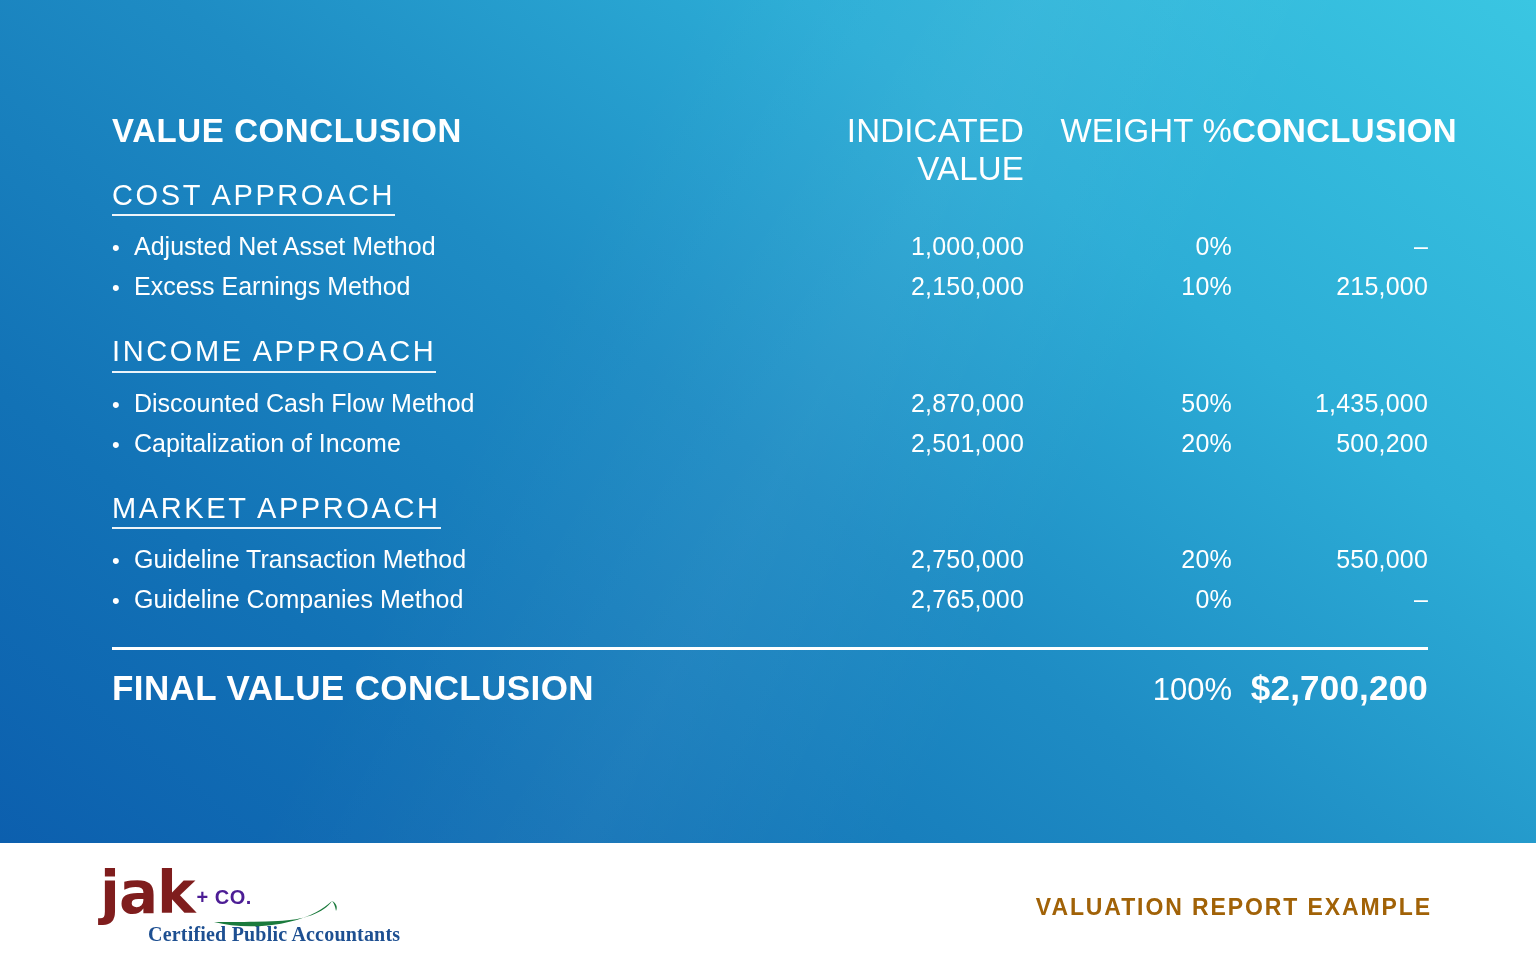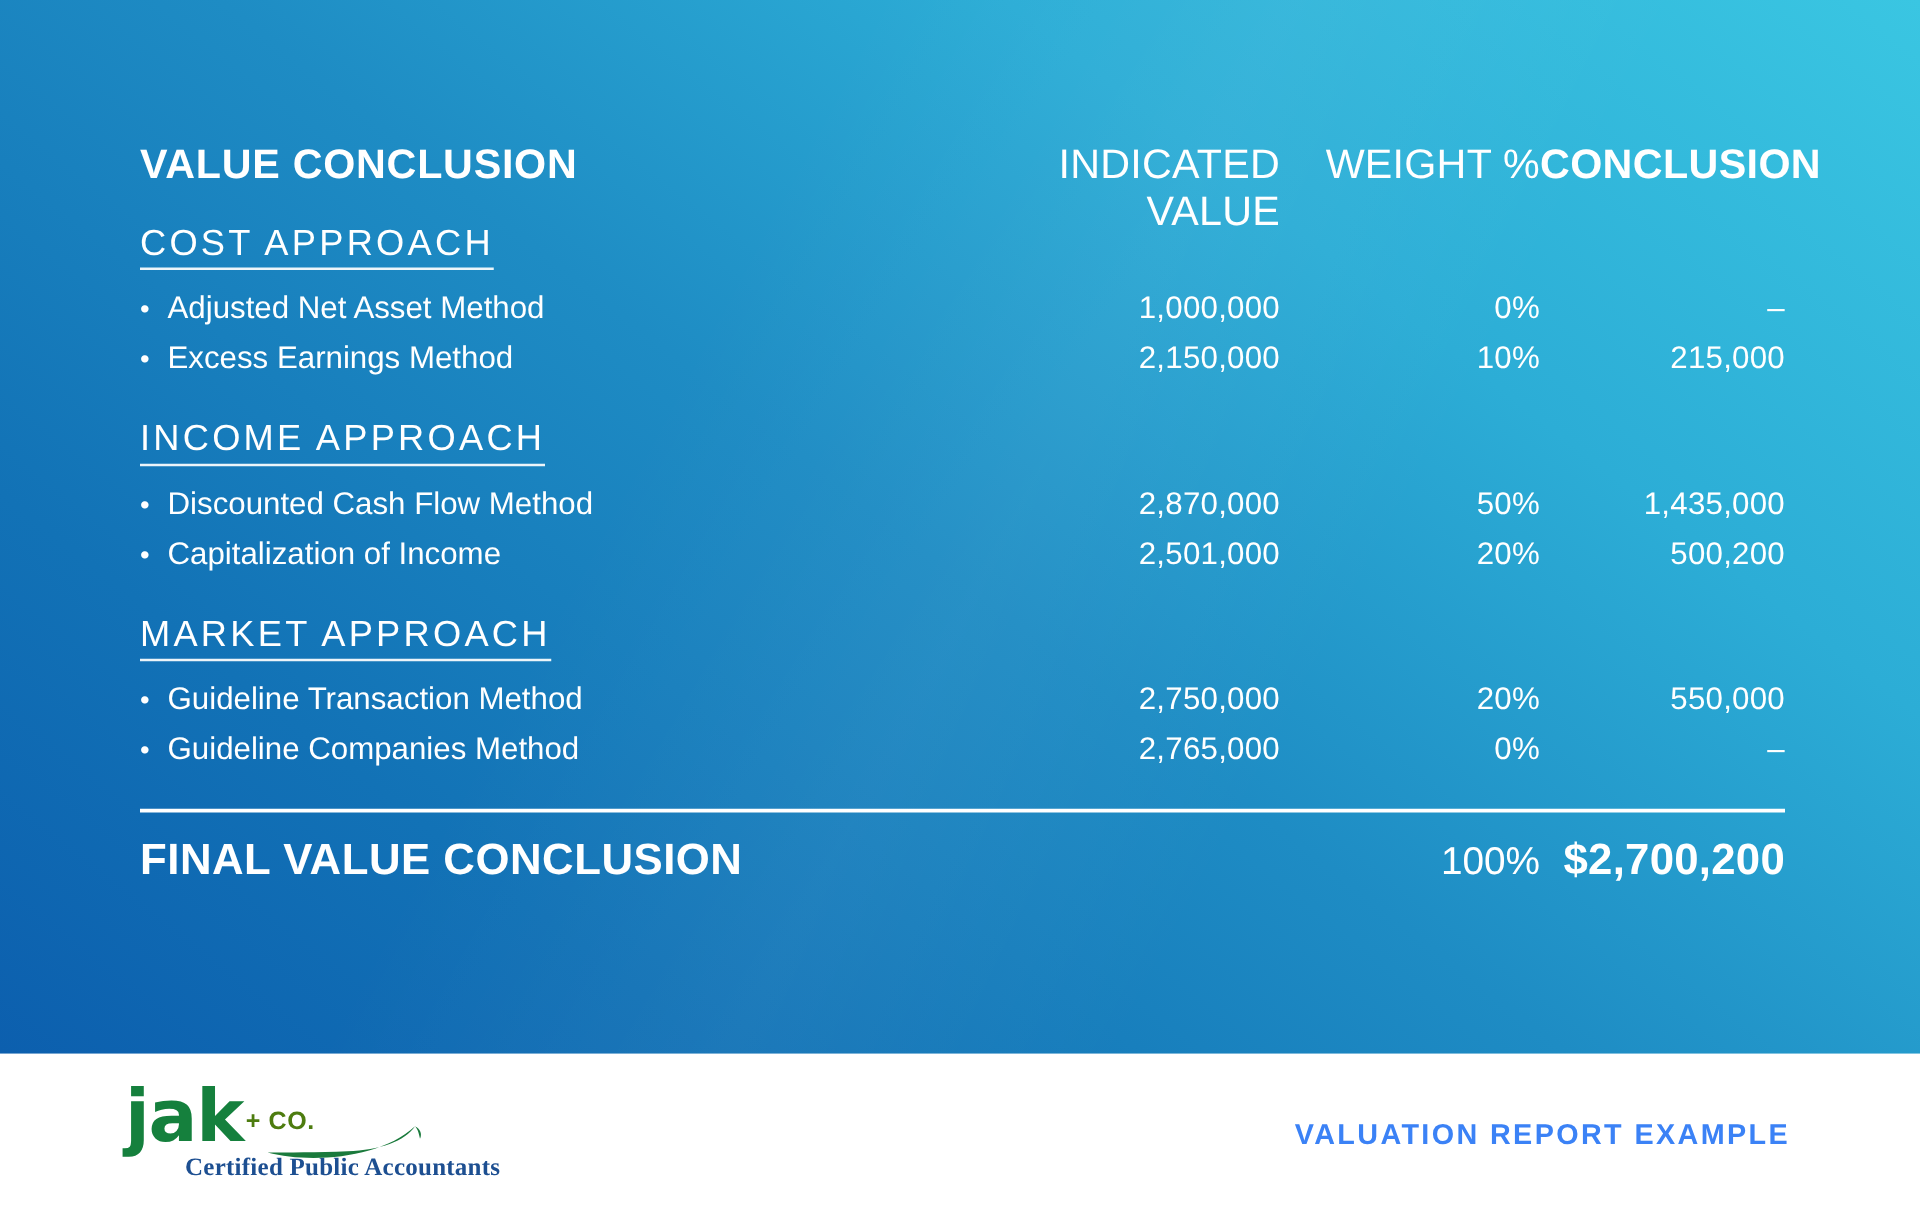--- a/index.html
+++ b/index.html
@@ -185,7 +185,7 @@
     font-family: "DejaVu Sans", sans-serif;
     font-size: 58px;
     font-weight: 700;
-    color: #15803d;
+    color: #7f1d1d;
     letter-spacing: -1px;
     line-height: 0.92;
   }

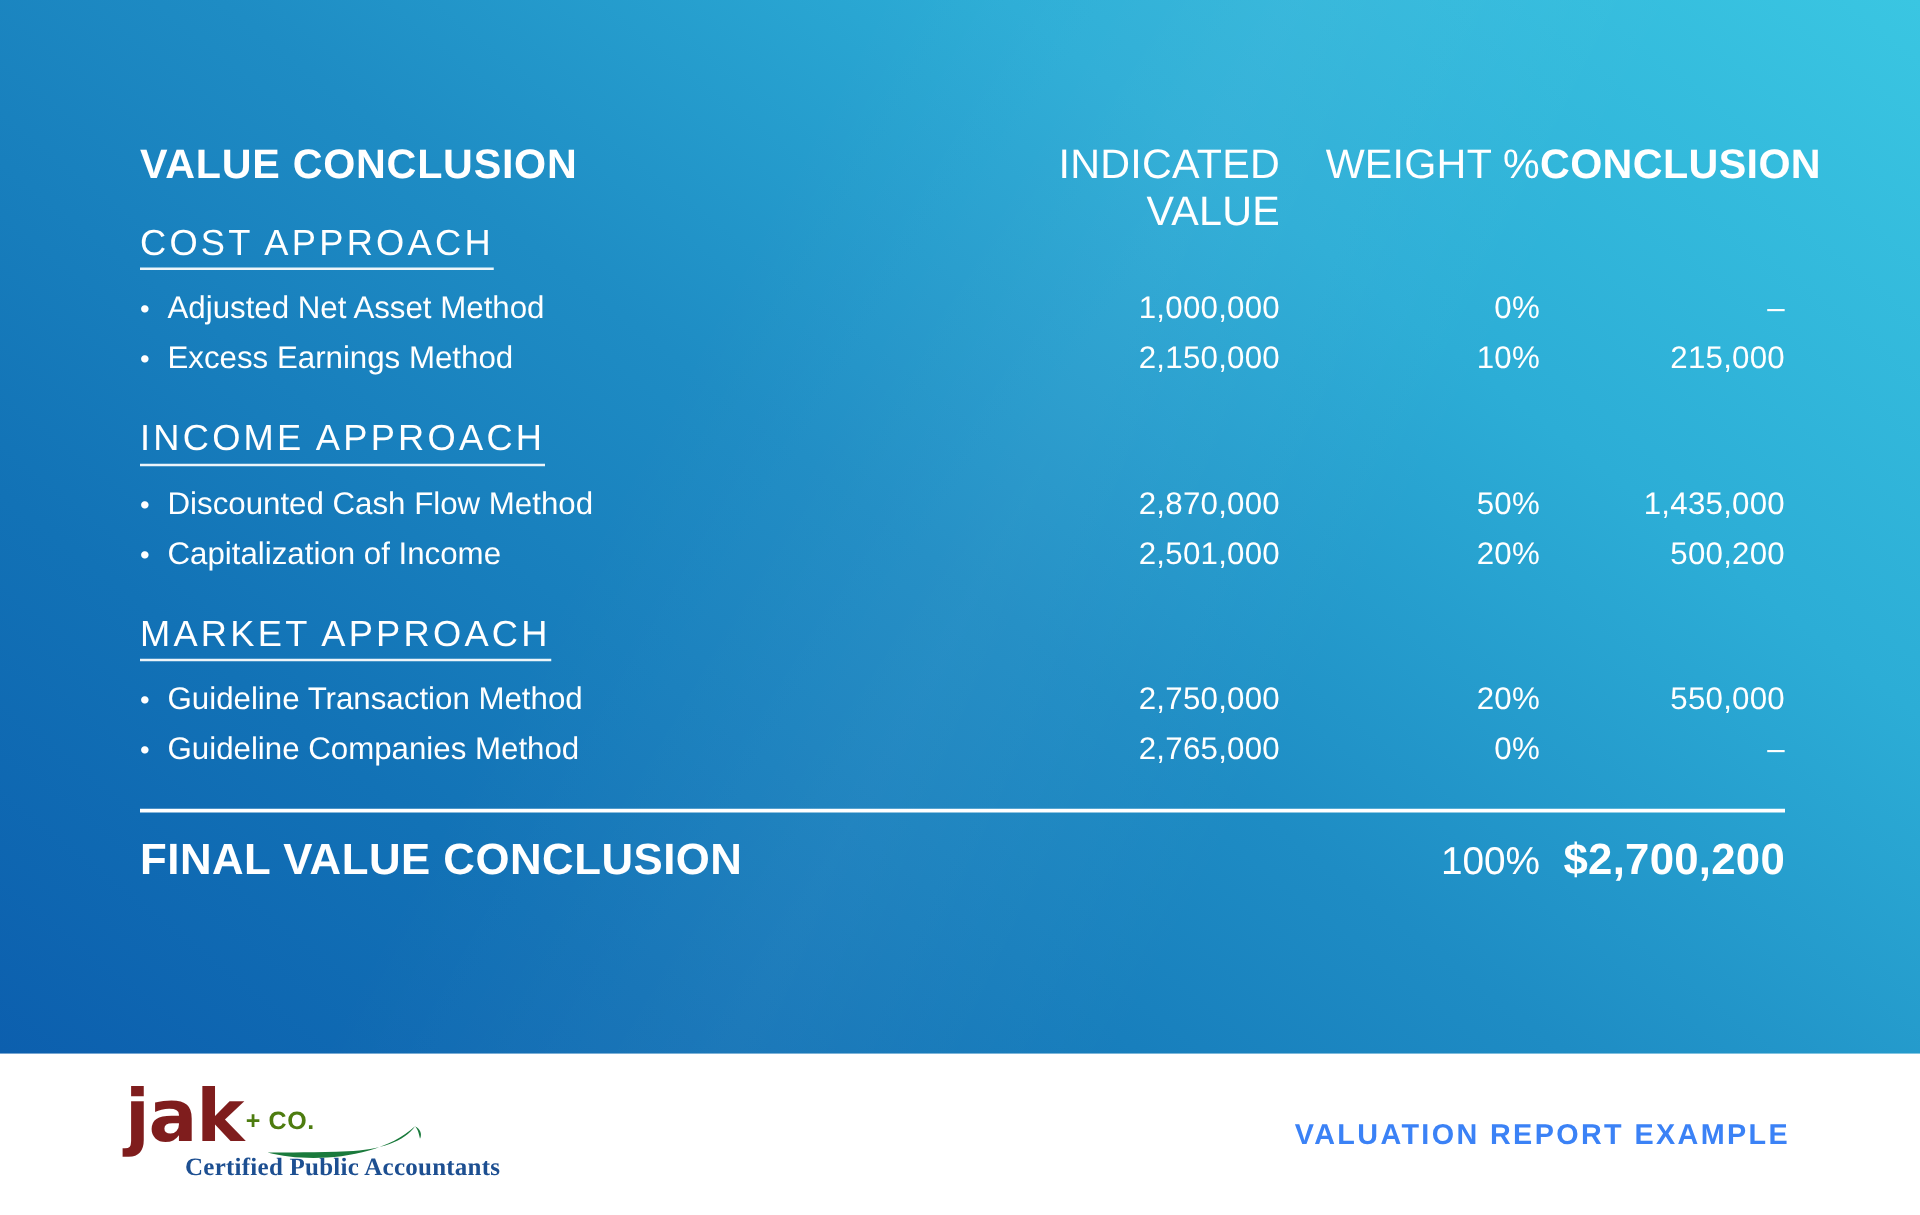--- a/index.html
+++ b/index.html
@@ -193,7 +193,7 @@
     font-family: "Liberation Sans", sans-serif;
     font-size: 20px;
     font-weight: 700;
-    color: #4d7c0f;
+    color: #4c1d95;
     letter-spacing: 0.5px;
     margin-left: 2px;
     margin-bottom: 12px;

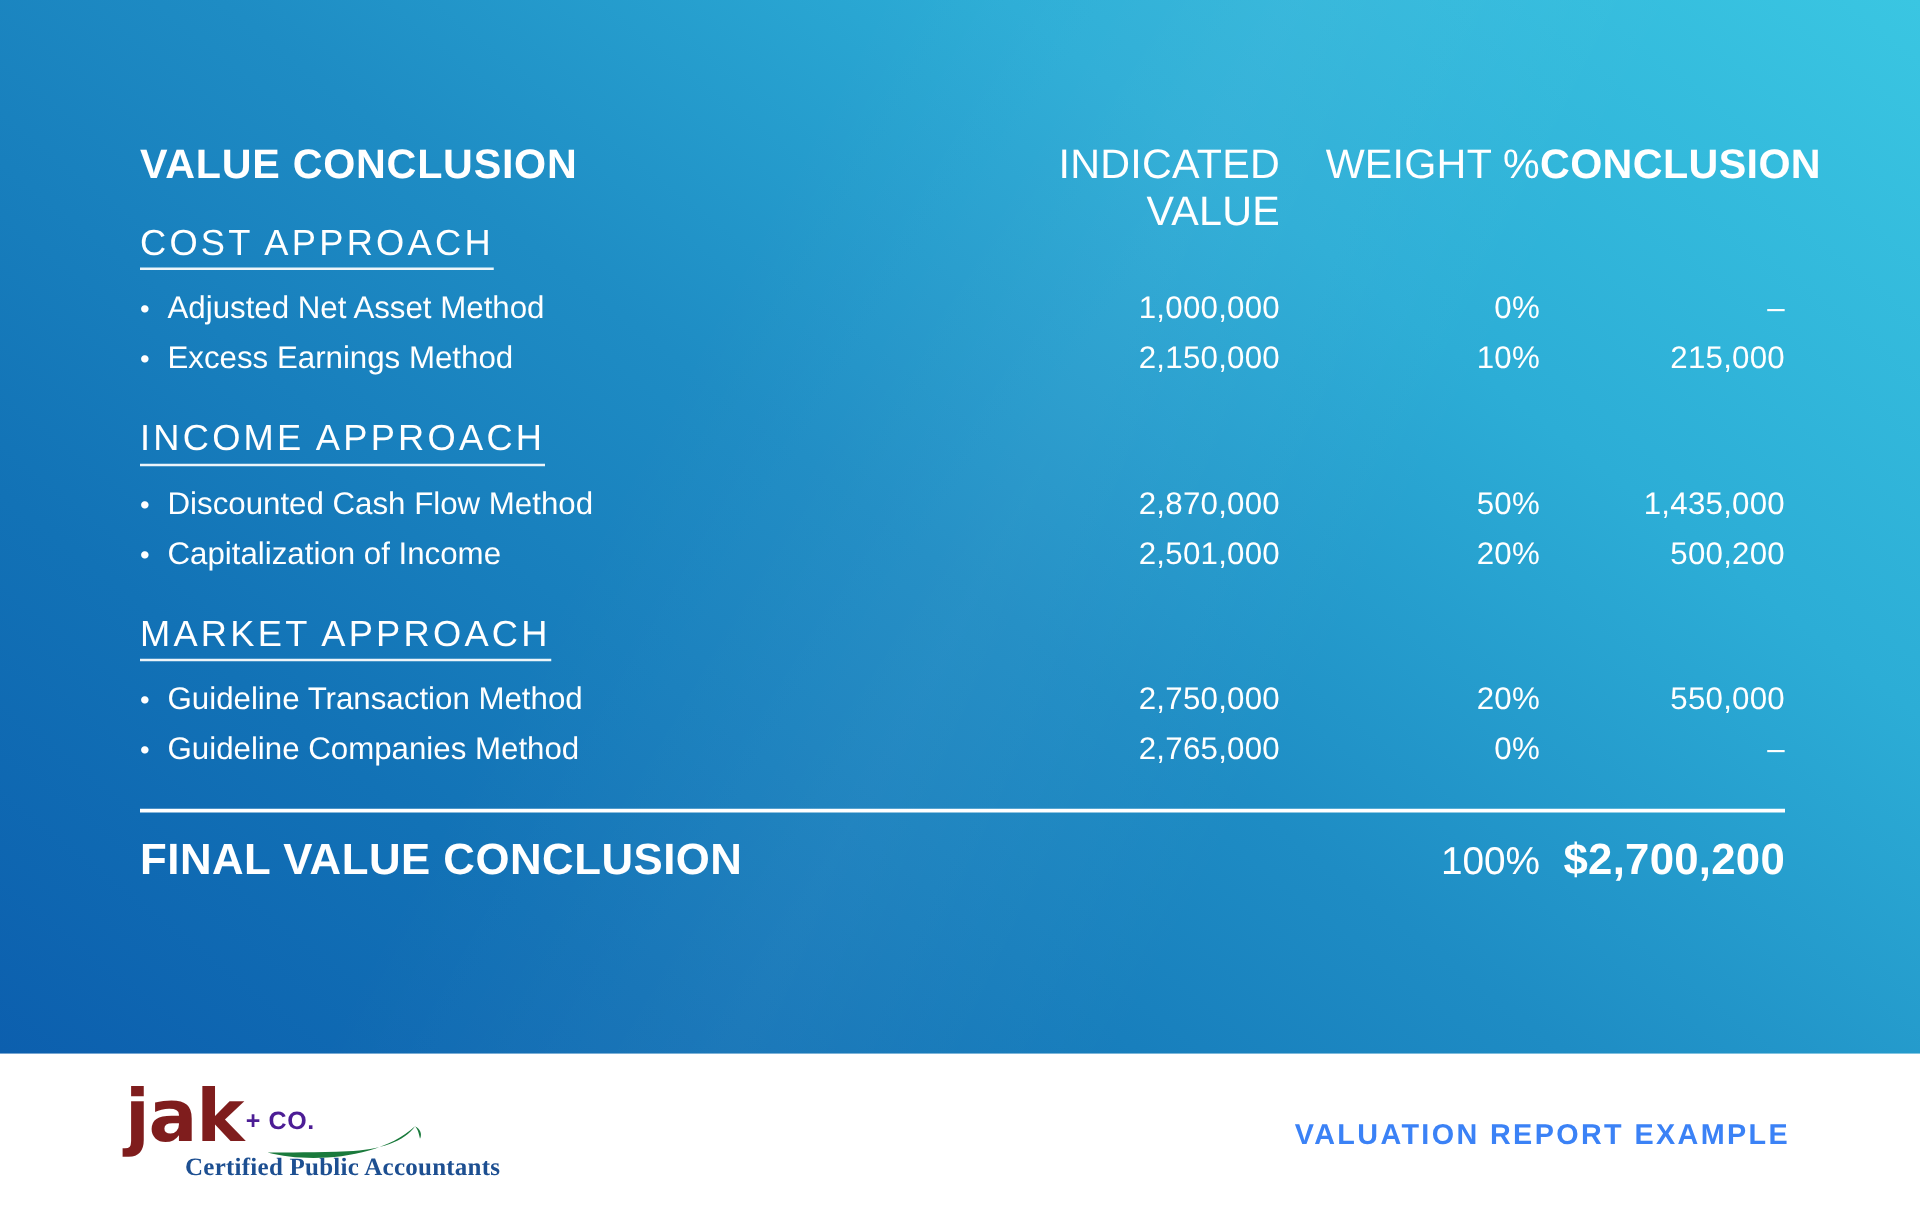--- a/index.html
+++ b/index.html
@@ -219,7 +219,7 @@
     margin-right: 104px;
     font-size: 23px;
     font-weight: 700;
-    color: #3b82f6;
+    color: #a16207;
     letter-spacing: 1.9px;
     white-space: nowrap;
   }

